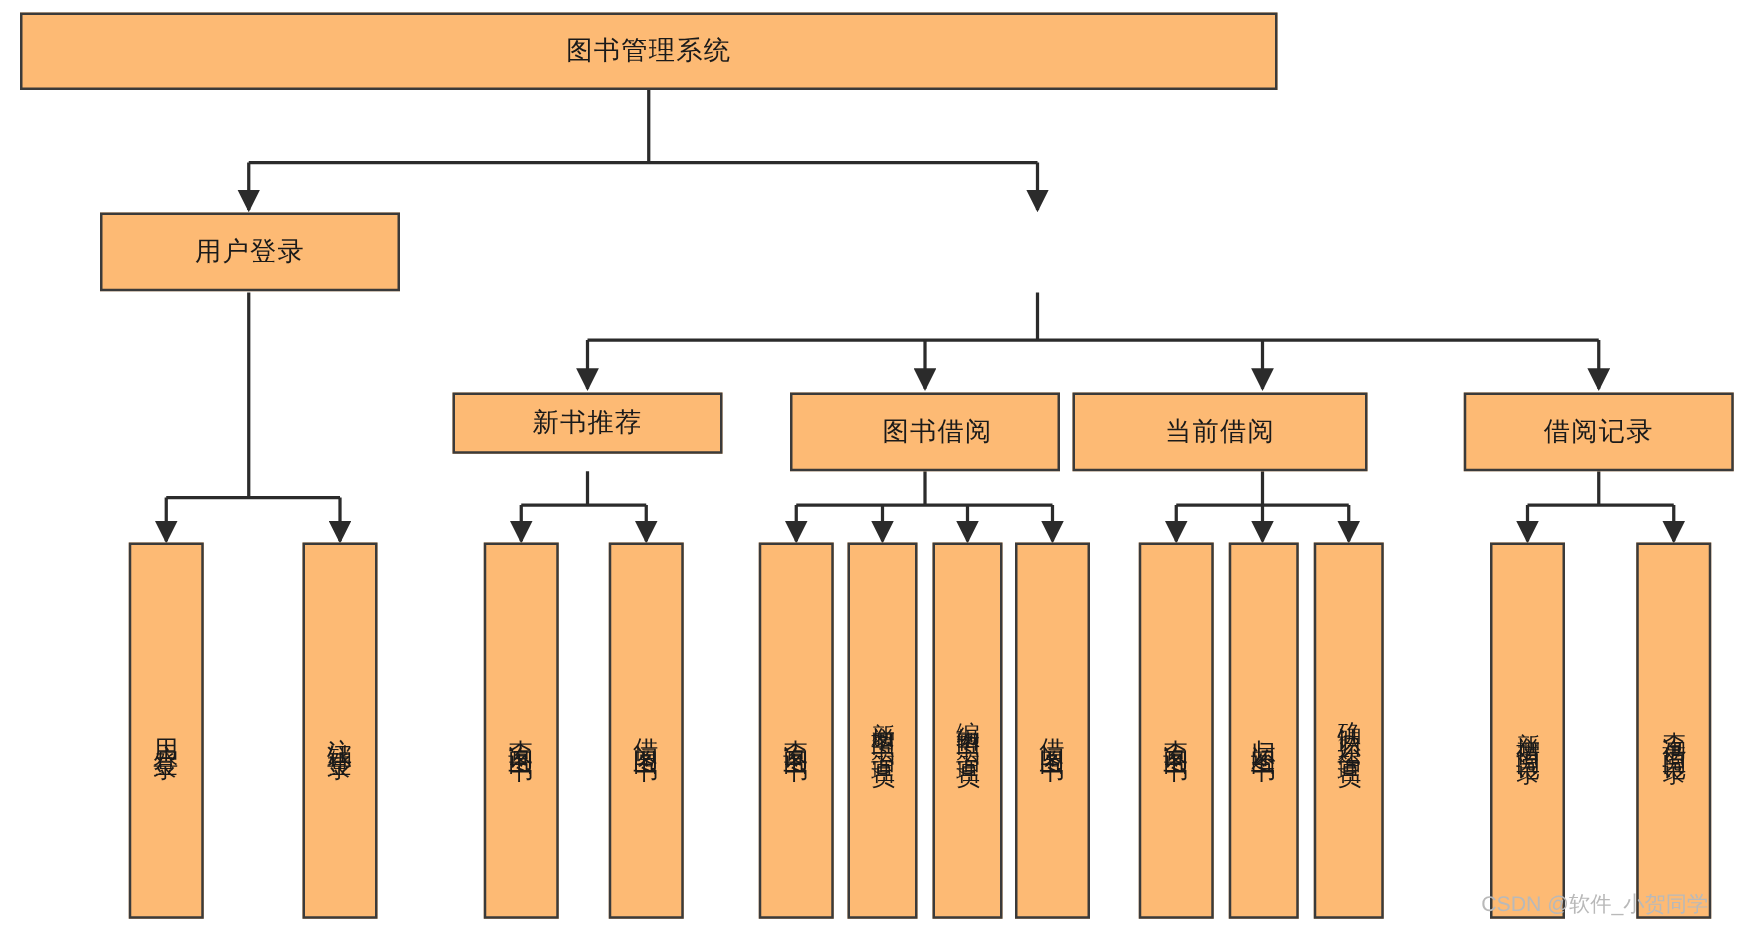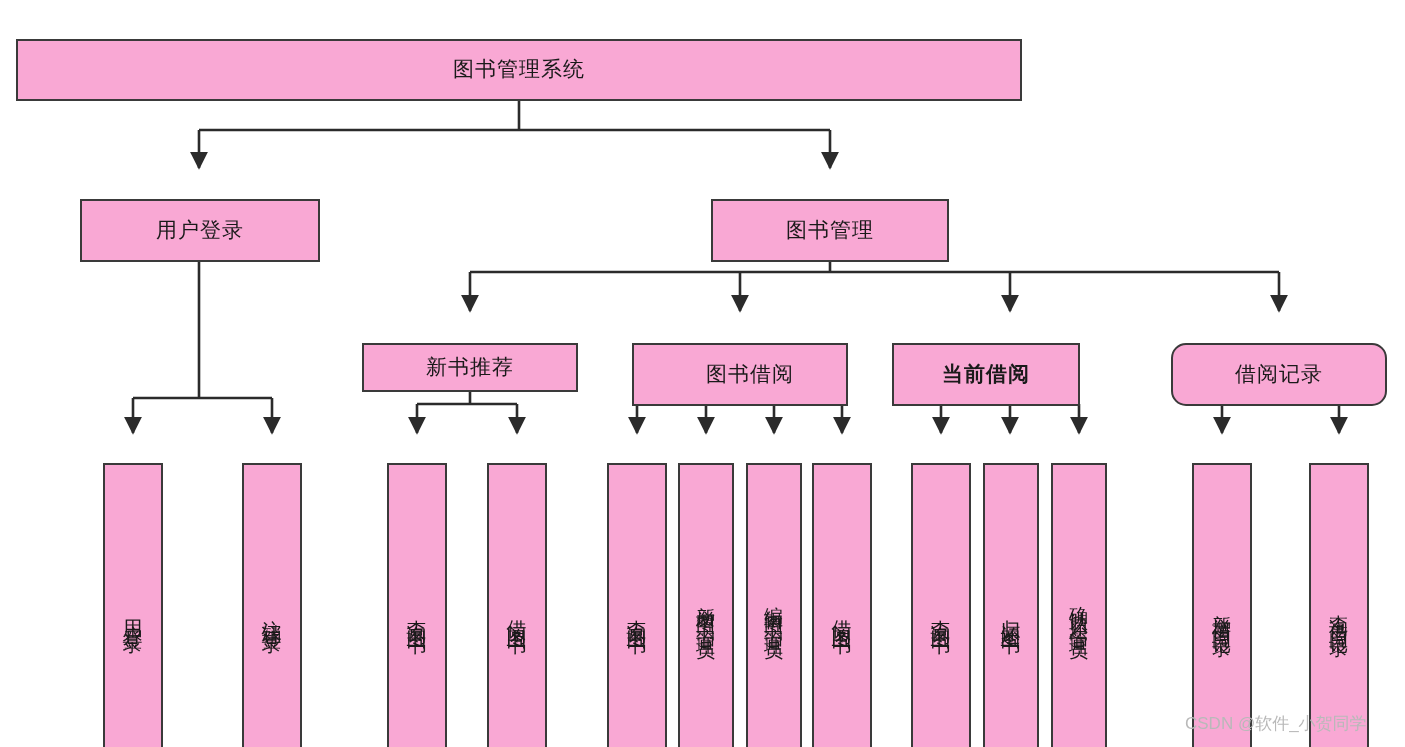--- a/index.html
+++ b/index.html
@@ -26,14 +26,13 @@
   .node {
     position: absolute;
     box-sizing: border-box;
-    background: #f9a8d4;
+    background: #fdba74;
     border: 2px solid #3a3a3a;
     display: flex;
     align-items: center;
     justify-content: center;
     color: #1a1a1a;
     z-index: 2;
-    margin-top: 29px;
   }
   .node.h-text {
     font-size: 21px;

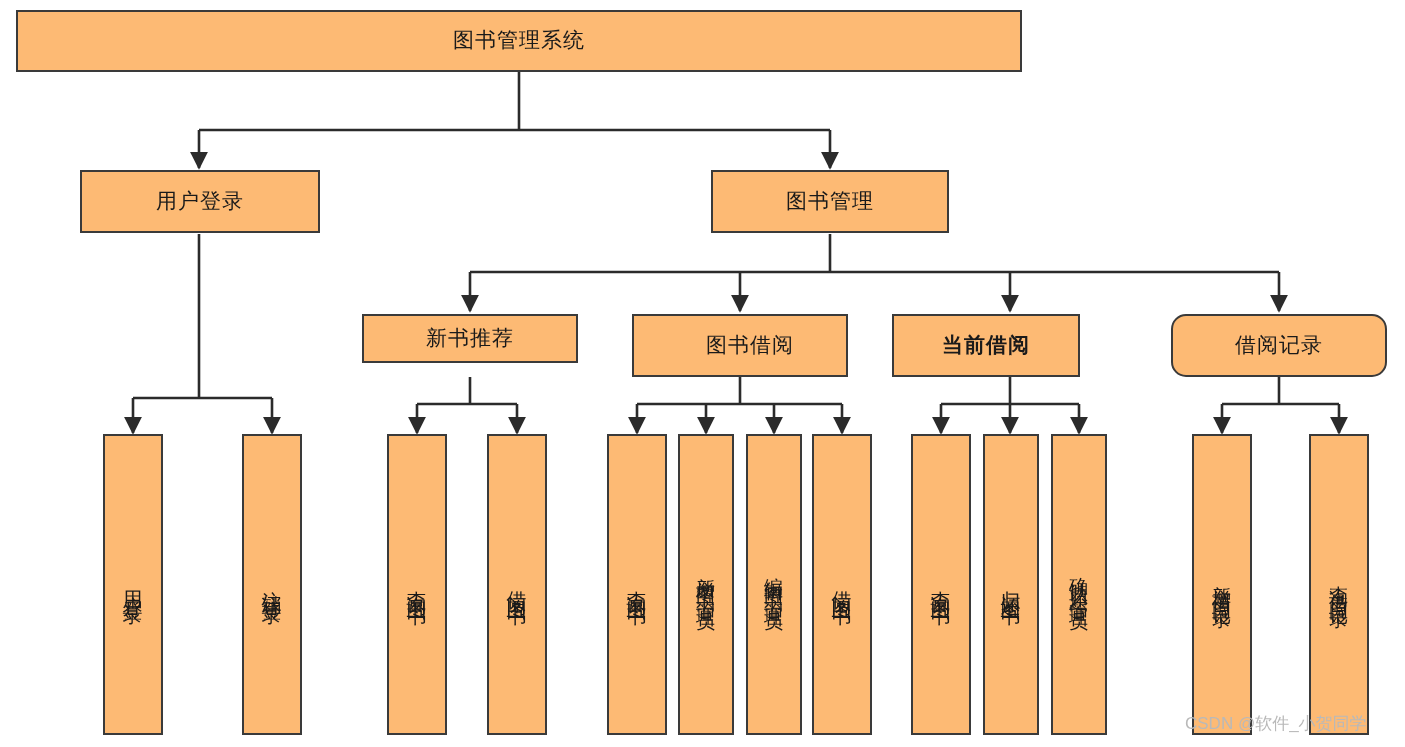--- a/index.html
+++ b/index.html
@@ -123,9 +123,6 @@
   <div class="node h-text" style="left:80px; top:170px; width:240px; height:63px;">
     <span>用户登录</span>
   </div>
-  <div class="node h-text" style="left:711px; top:170px; width:238px; height:63px;">
-    <span>图书管理</span>
-  </div>
 
   <div class="node h-text" style="left:362px; top:314px; width:216px; height:49px;">
     <span>新书推荐</span>

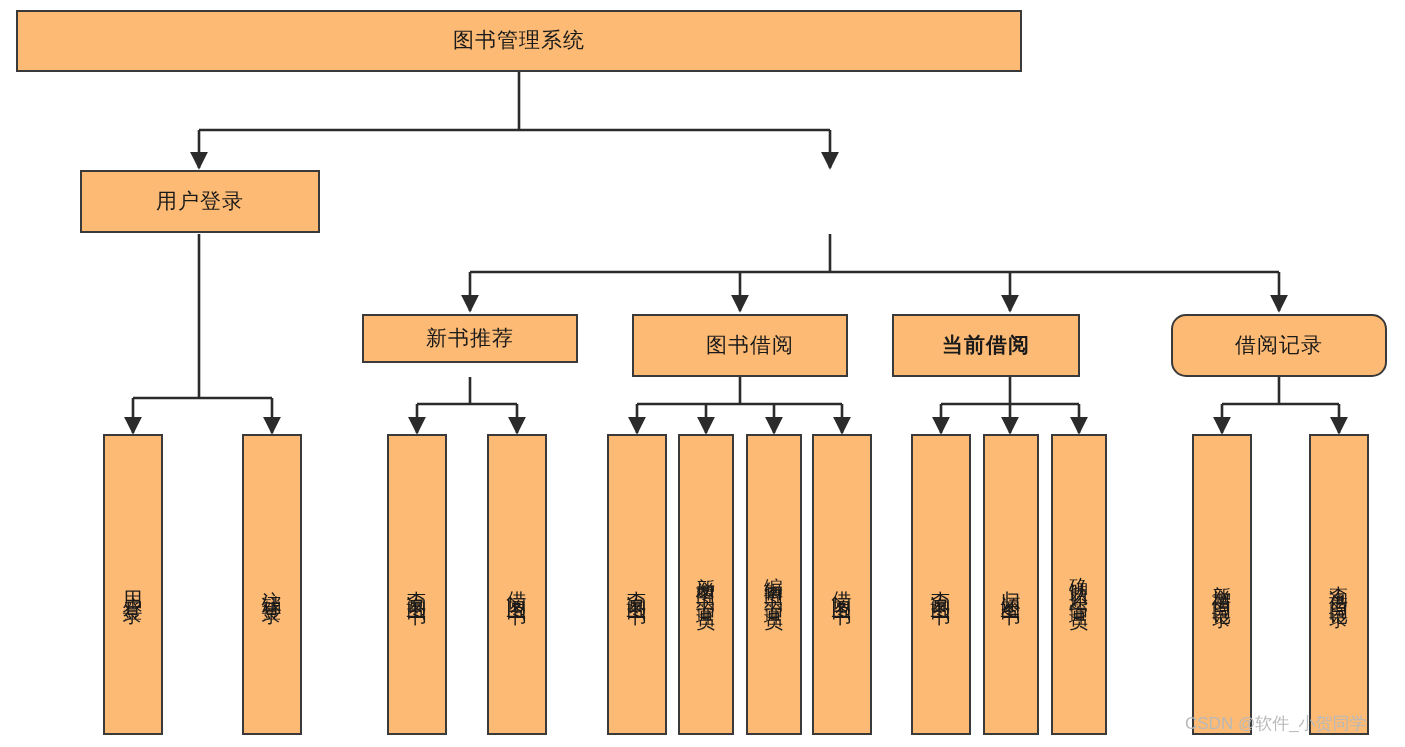--- a/index.html
+++ b/index.html
@@ -130,7 +130,7 @@
   <div class="node h-text" style="left:632px; top:314px; width:216px; height:63px;padding-left:20px;">
     <span>图书借阅</span>
   </div>
-  <div class="node h-text" style="left:892px; top:314px; width:188px; height:63px;font-weight:bold;">
+  <div class="node h-text" style="left:858px; top:314px; width:236px; height:63px;">
     <span>当前借阅</span>
   </div>
   <div class="node h-text" style="left:1171px; top:314px; width:216px; height:63px;border-radius:15px;">

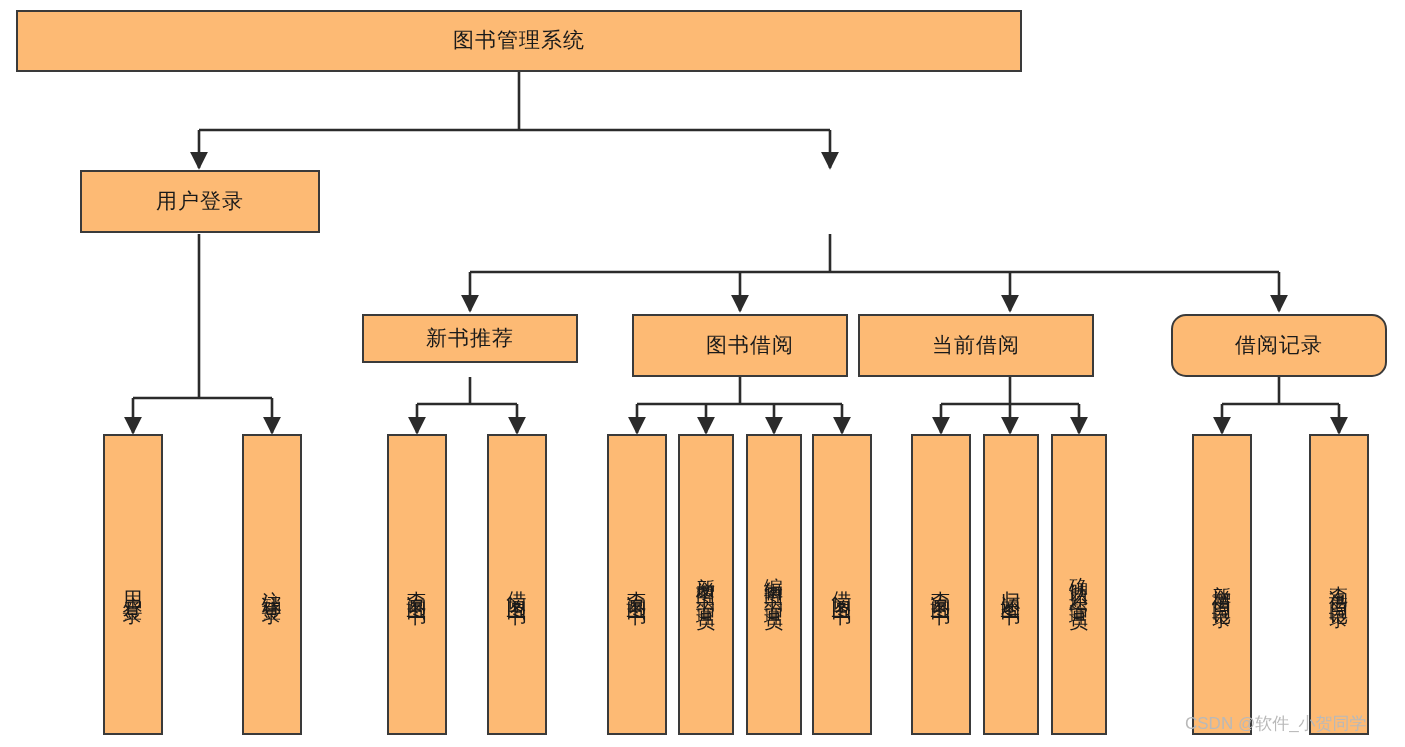--- a/index.html
+++ b/index.html
@@ -133,7 +133,7 @@
   <div class="node h-text" style="left:858px; top:314px; width:236px; height:63px;">
     <span>当前借阅</span>
   </div>
-  <div class="node h-text" style="left:1171px; top:314px; width:216px; height:63px;border-radius:15px;">
+  <div class="node h-text" style="left:1171px; top:314px; width:216px; height:63px;">
     <span>借阅记录</span>
   </div>
 

